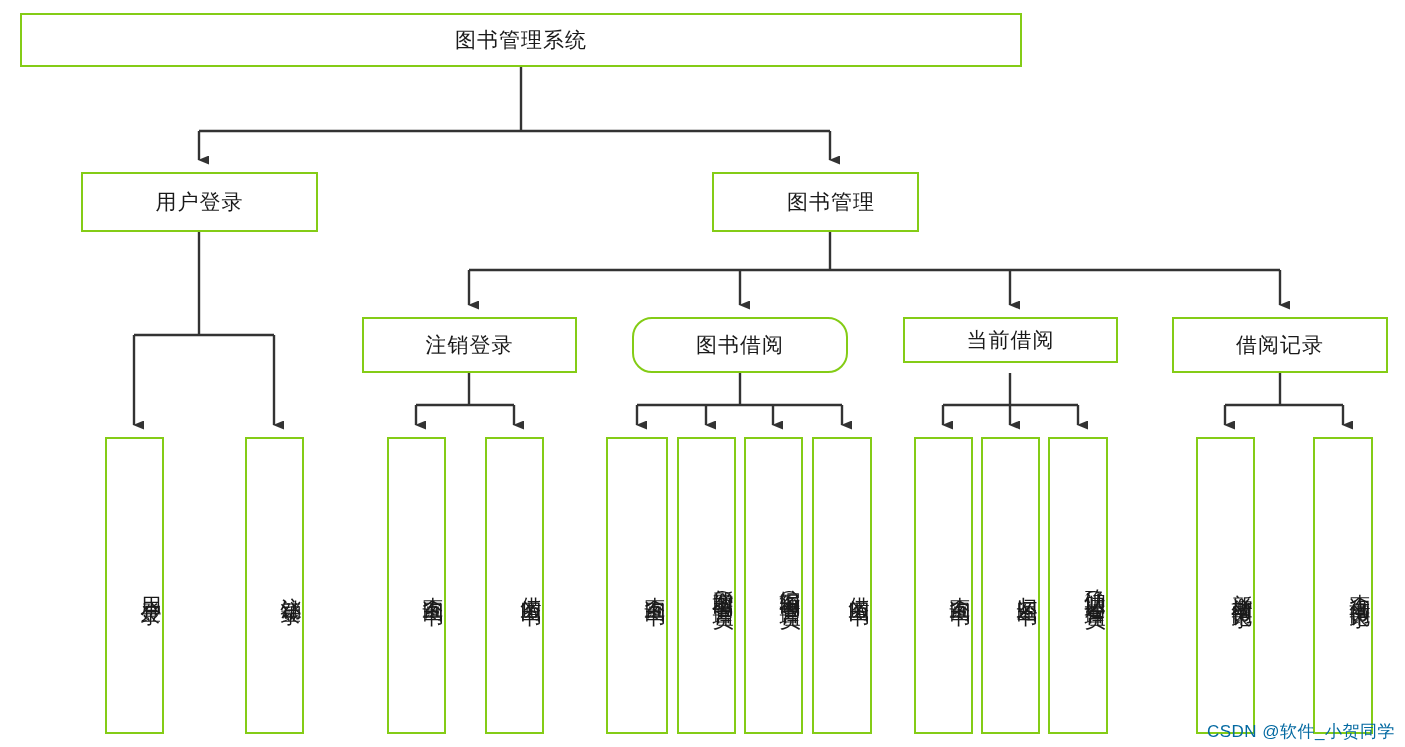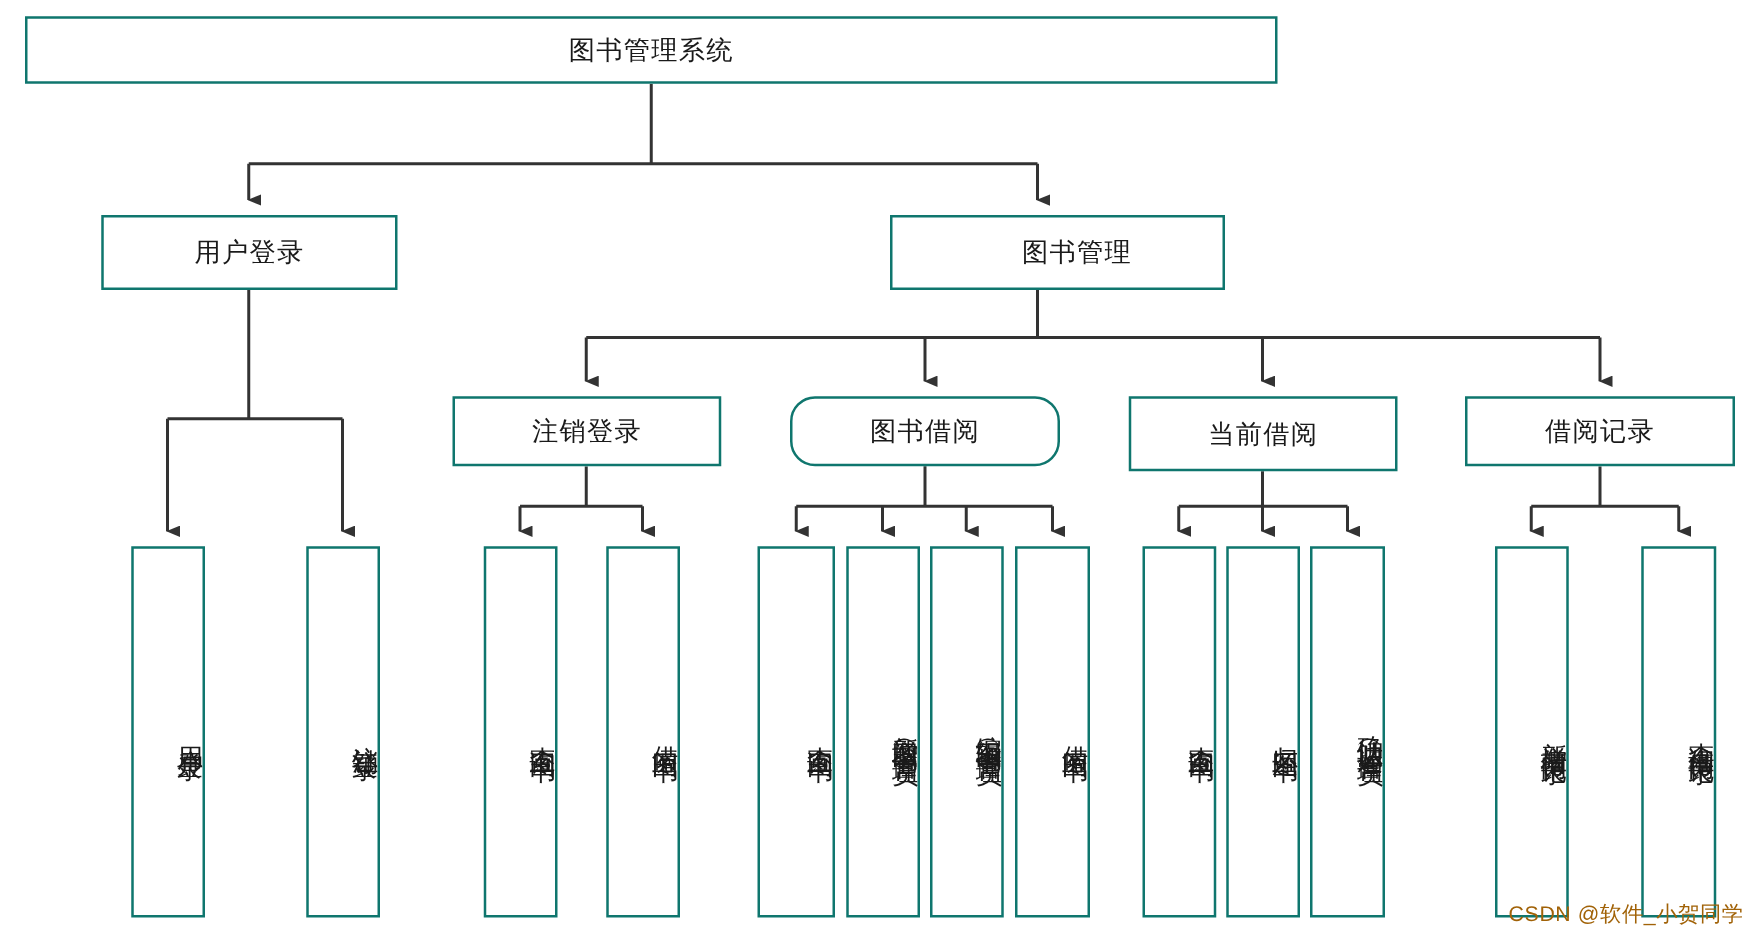--- a/index.html
+++ b/index.html
@@ -29,7 +29,7 @@
     position: absolute;
     box-sizing: border-box;
     background: #ffffff;
-    border: 2px solid #0f766e;
+    border: 2px solid #84cc16;
     display: flex;
     align-items: center;
     justify-content: center;

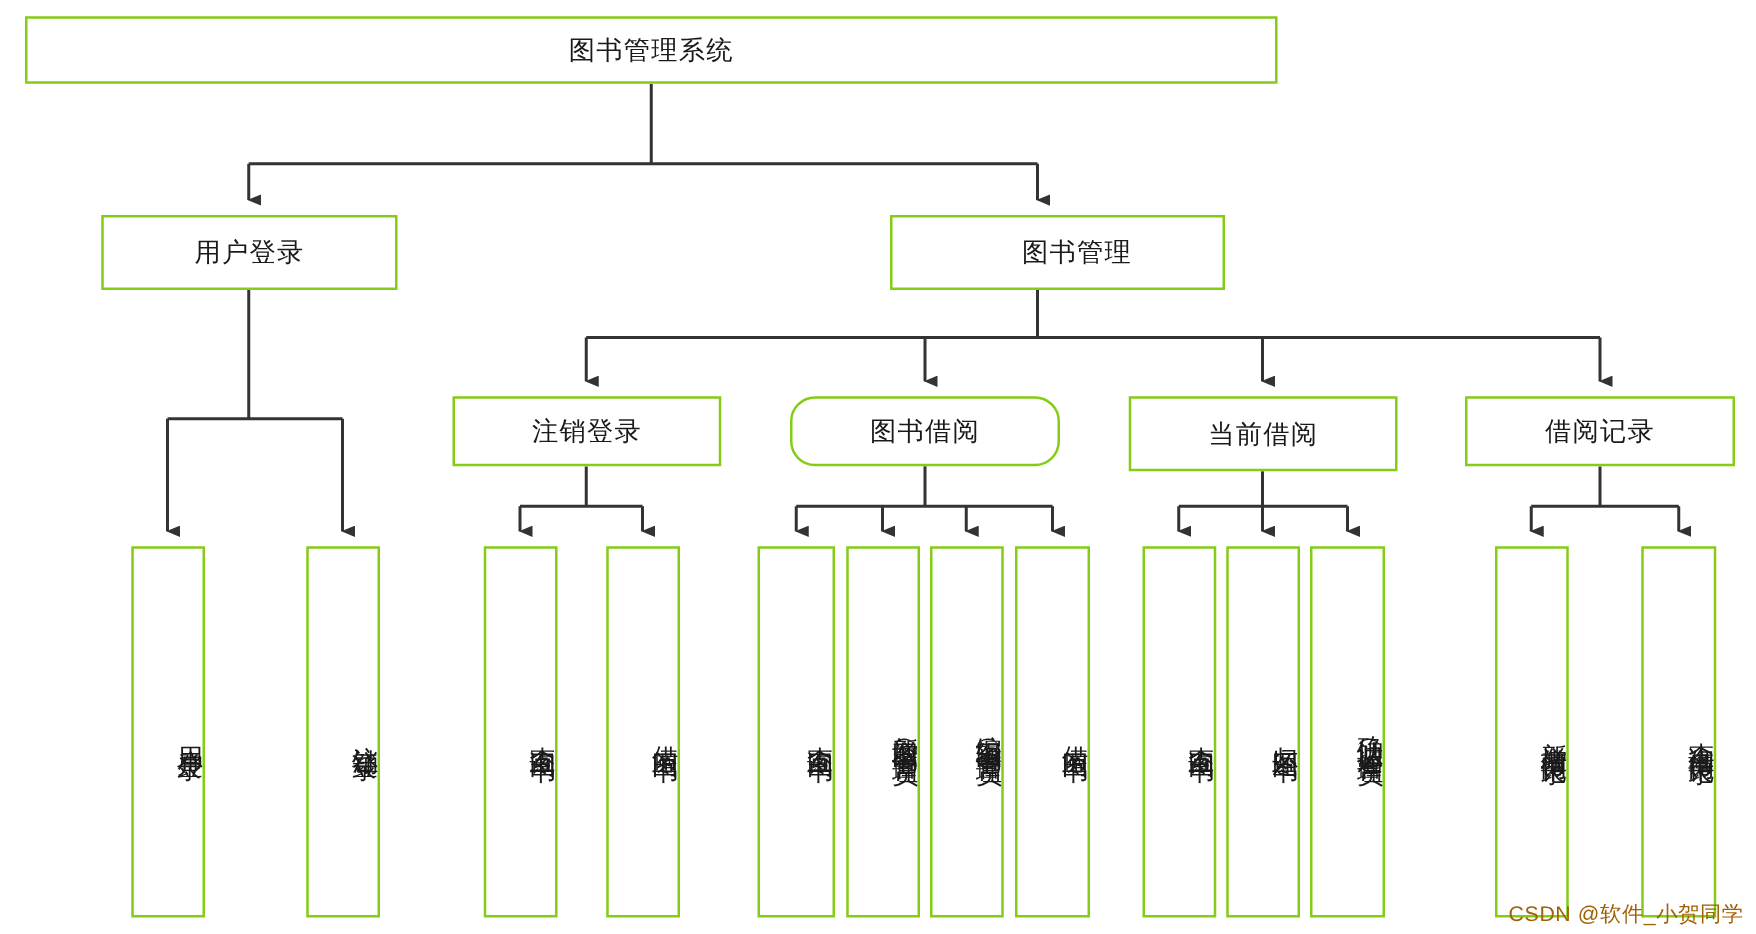--- a/index.html
+++ b/index.html
@@ -142,7 +142,7 @@
   <div class="node-box horizontal" style="left:81px; top:172px; width:237px; height:60px;">
     <span class="node-label">用户登录</span>
   </div>
-  <div class="node-box horizontal" style="left:712px; top:172px; width:268px; height:60px;padding-left:31px;">
+  <div class="node-box horizontal" style="left:712px; top:172px; width:207px; height:60px;padding-left:31px;">
     <span class="node-label">图书管理</span>
   </div>
 

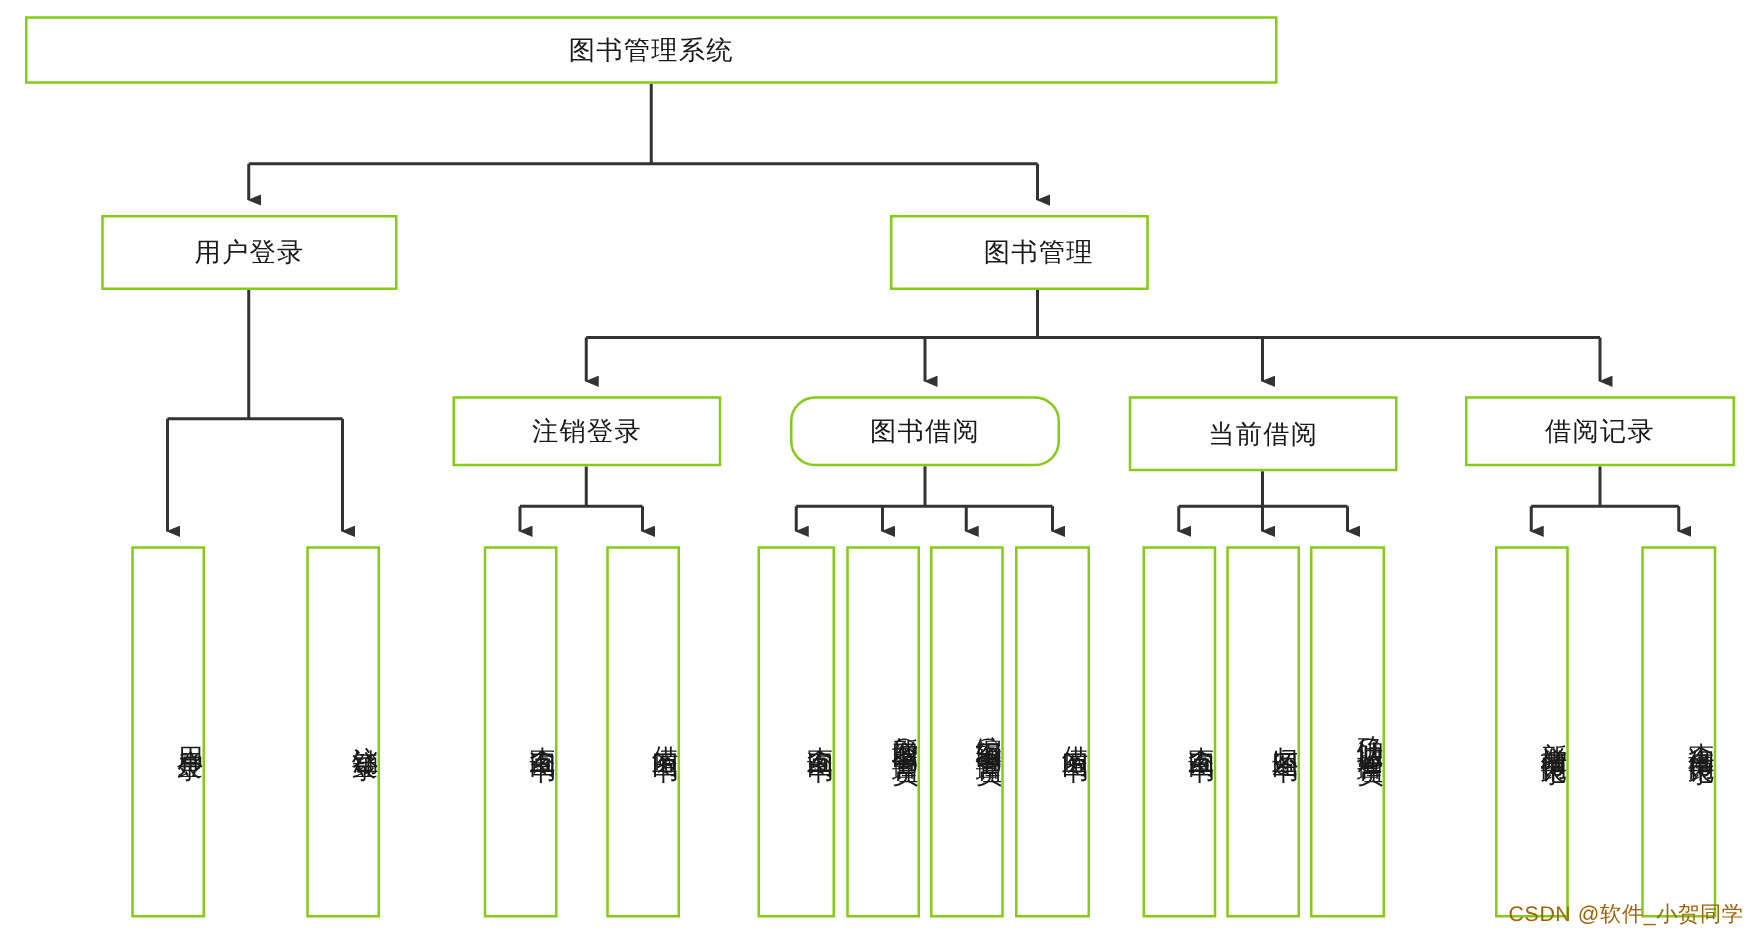--- a/index.html
+++ b/index.html
@@ -152,7 +152,7 @@
   <div class="node-box horizontal" style="left:632px; top:317px; width:216px; height:56px;border-radius:20px;">
     <span class="node-label">图书借阅</span>
   </div>
-  <div class="node-box horizontal" style="left:903px; top:317px; width:215px; height:60px;">
+  <div class="node-box horizontal" style="left:903px; top:317px; width:215px; height:46px;">
     <span class="node-label">当前借阅</span>
   </div>
   <div class="node-box horizontal" style="left:1172px; top:317px; width:216px; height:56px;">

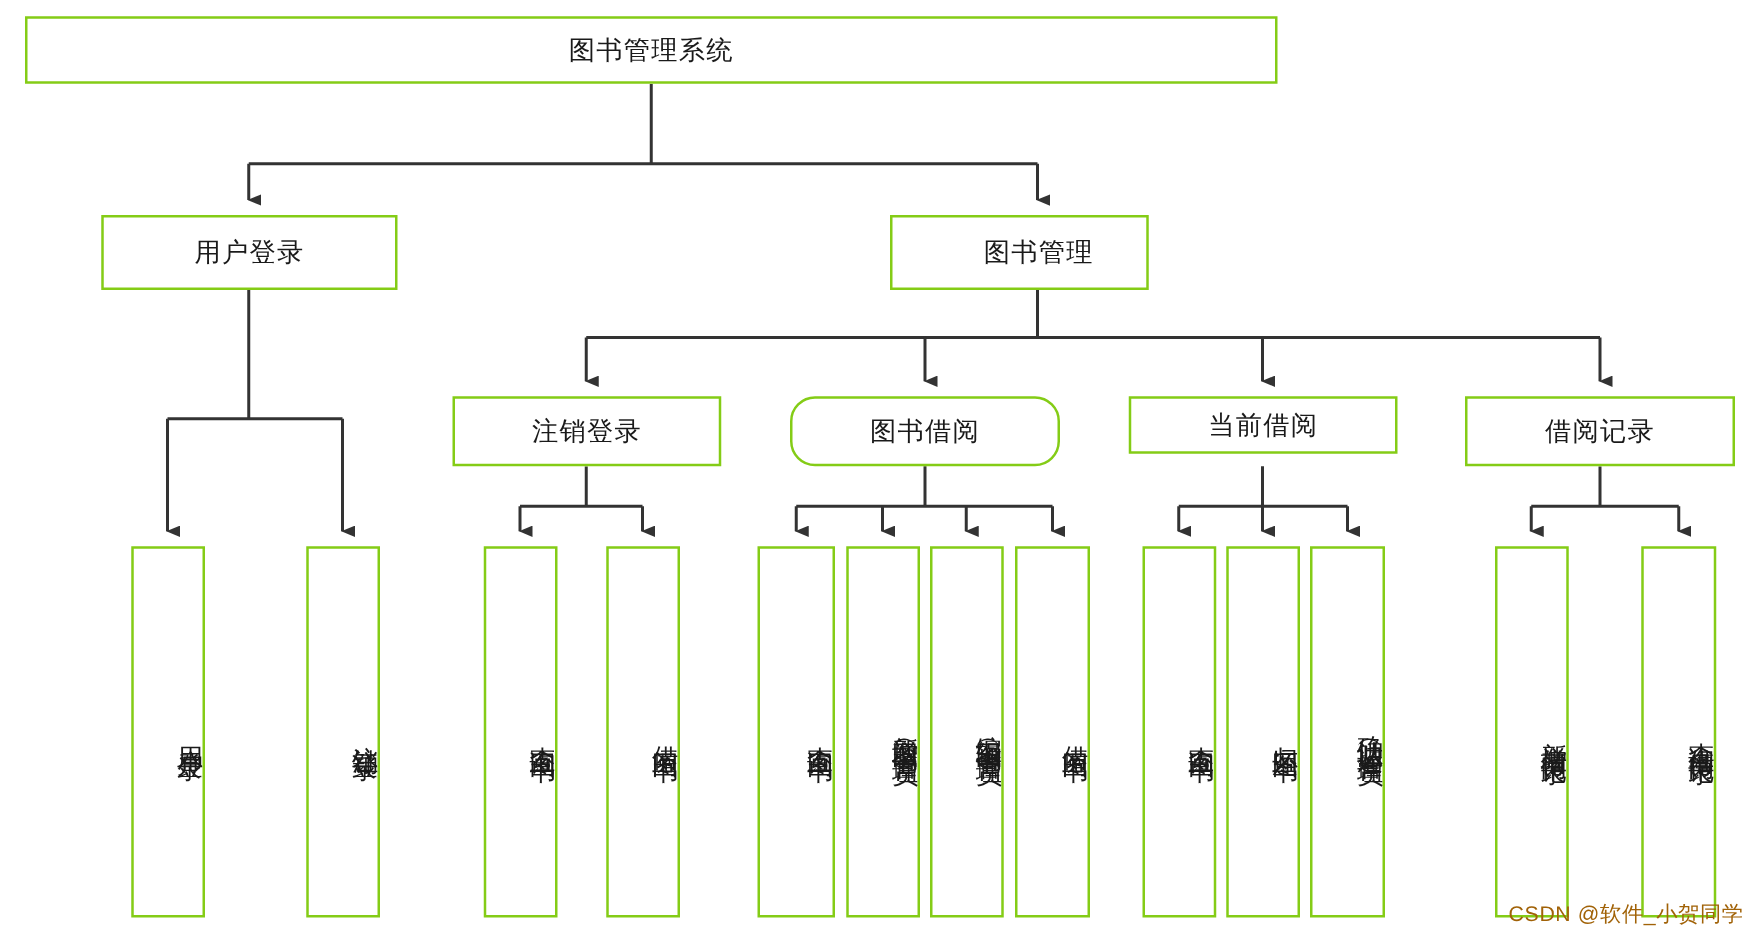--- a/index.html
+++ b/index.html
@@ -59,7 +59,7 @@
     right: 10px;
     bottom: 4px;
     font-size: 17px;
-    color: #a16207;
+    color: #0369a1;
     letter-spacing: 0.5px;
     font-family: "Liberation Sans", "DejaVu Sans", sans-serif;
     pointer-events: none;

